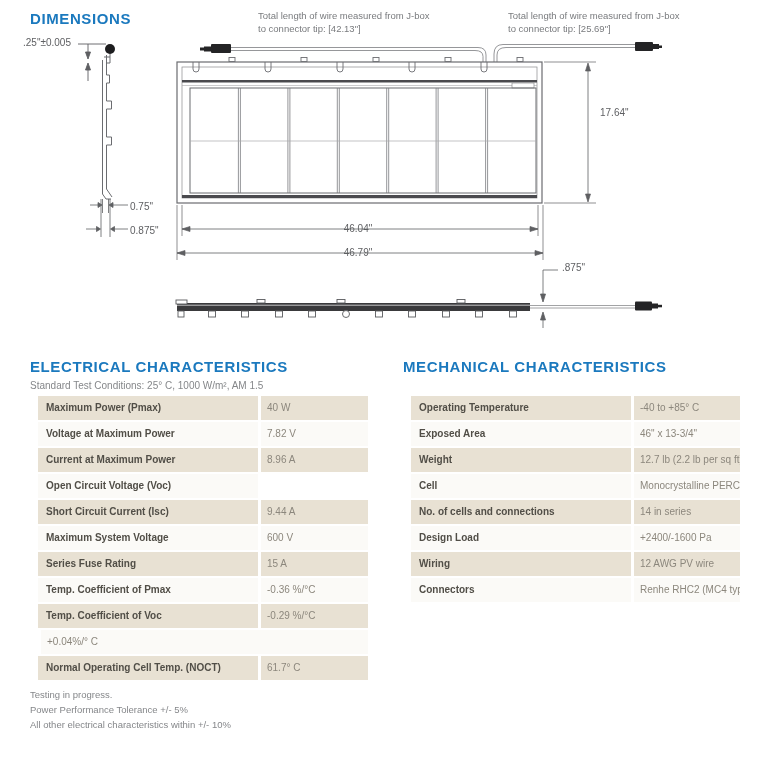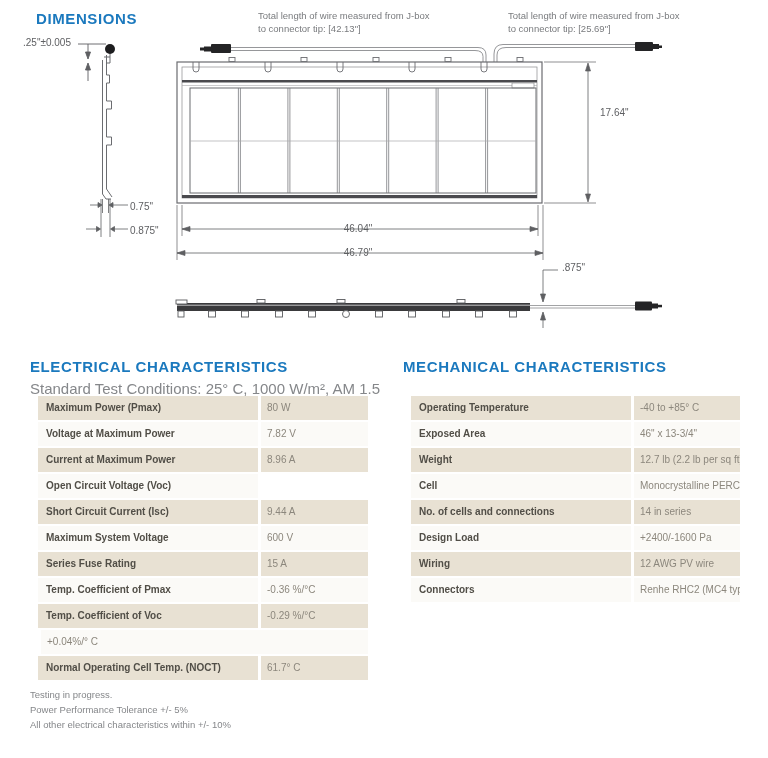--- a/index.html
+++ b/index.html
@@ -40,7 +40,7 @@
 
 <div class="page">
 
-  <h2 class="sec-title" style="left:36px;top:10px;">DIMENSIONS</h2>
+  <h2 class="sec-title" style="left:30px;top:10px;">DIMENSIONS</h2>
 
   <div class="wire-note" style="left:258px;top:10px;">Total length of wire measured from J-box to connector tip: [42.13"]</div>
   <div class="wire-note" style="left:508px;top:10px;">Total length of wire measured from J-box to connector tip: [25.69"]</div>

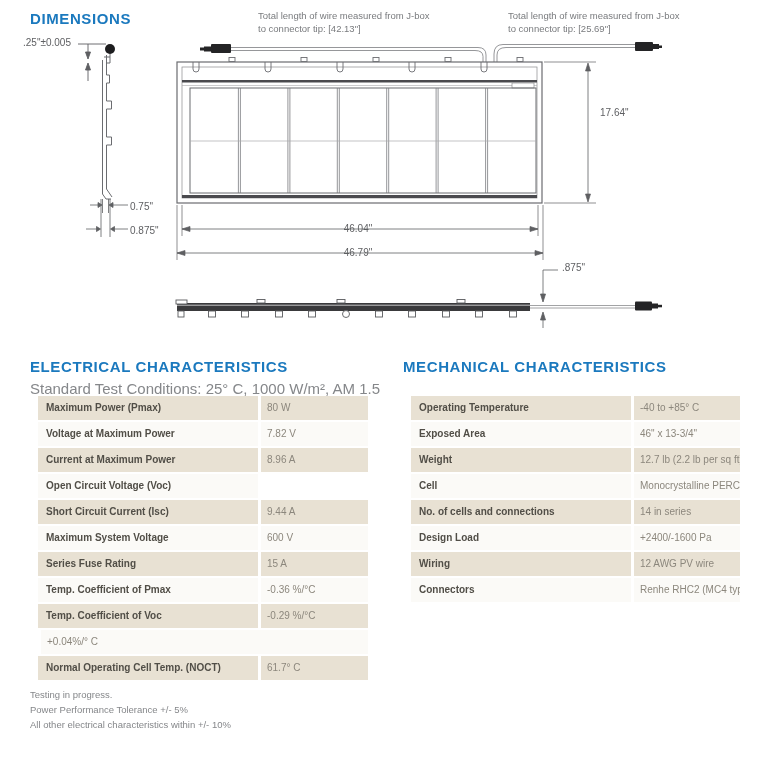--- a/index.html
+++ b/index.html
@@ -19,7 +19,7 @@
   }
   .dim-label.on-line{background:#ffffff;padding:0 5px;transform:translateX(-50%);line-height:12px;}
   svg{position:absolute;display:block;}
-  .subtitle{position:absolute;font-size:15px;color:#85878A;white-space:nowrap;}
+  .subtitle{position:absolute;font-size:10px;color:#85878A;white-space:nowrap;}
   .table{position:absolute;}
   .trow{display:flex;height:24px;margin-bottom:2px;padding-left:8px;}
   .tlabel{

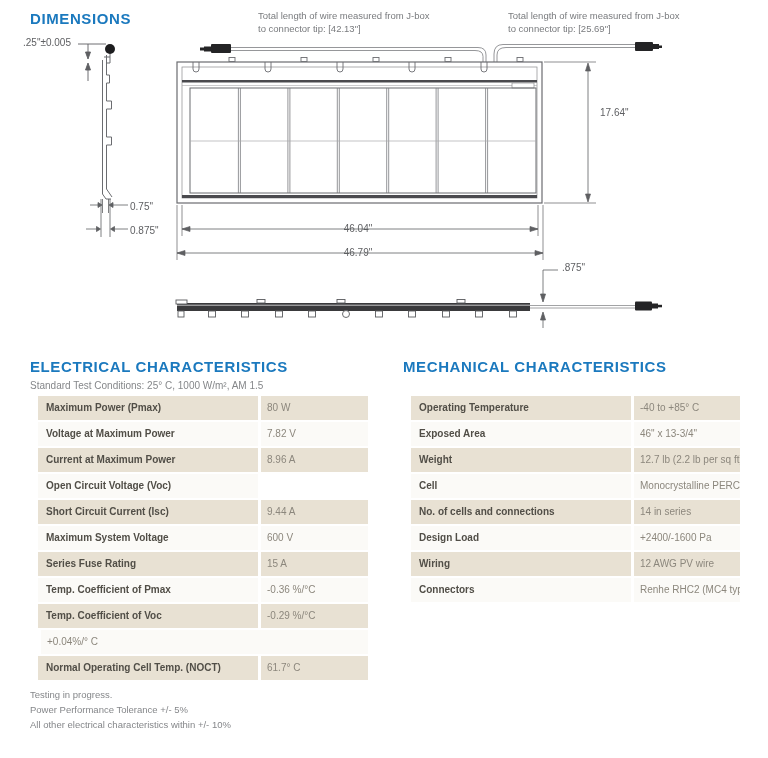--- a/index.html
+++ b/index.html
@@ -218,7 +218,7 @@
   <div class="table" style="left:30px;top:396px;width:338px;">
     <div class="trow">
         <div class="tlabel">Maximum Power (Pmax)</div>
-        <div class="tvalue">80 W</div>
+        <div class="tvalue">40 W</div>
       </div>
     <div class="trow">
         <div class="tlabel">Voltage at Maximum Power</div>

